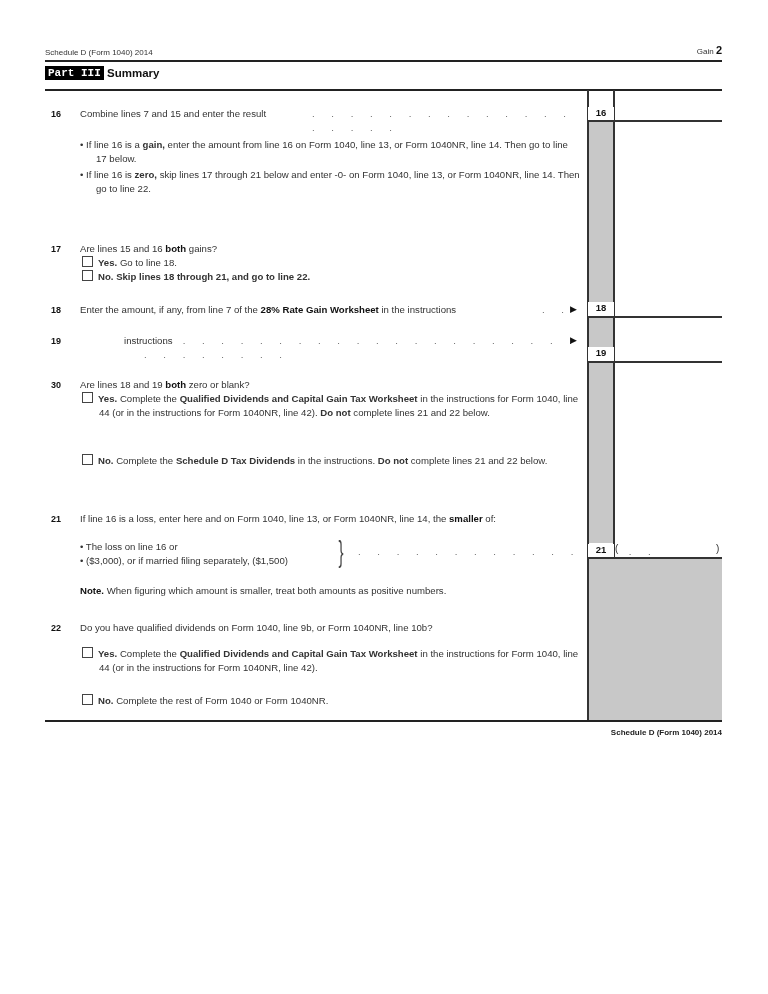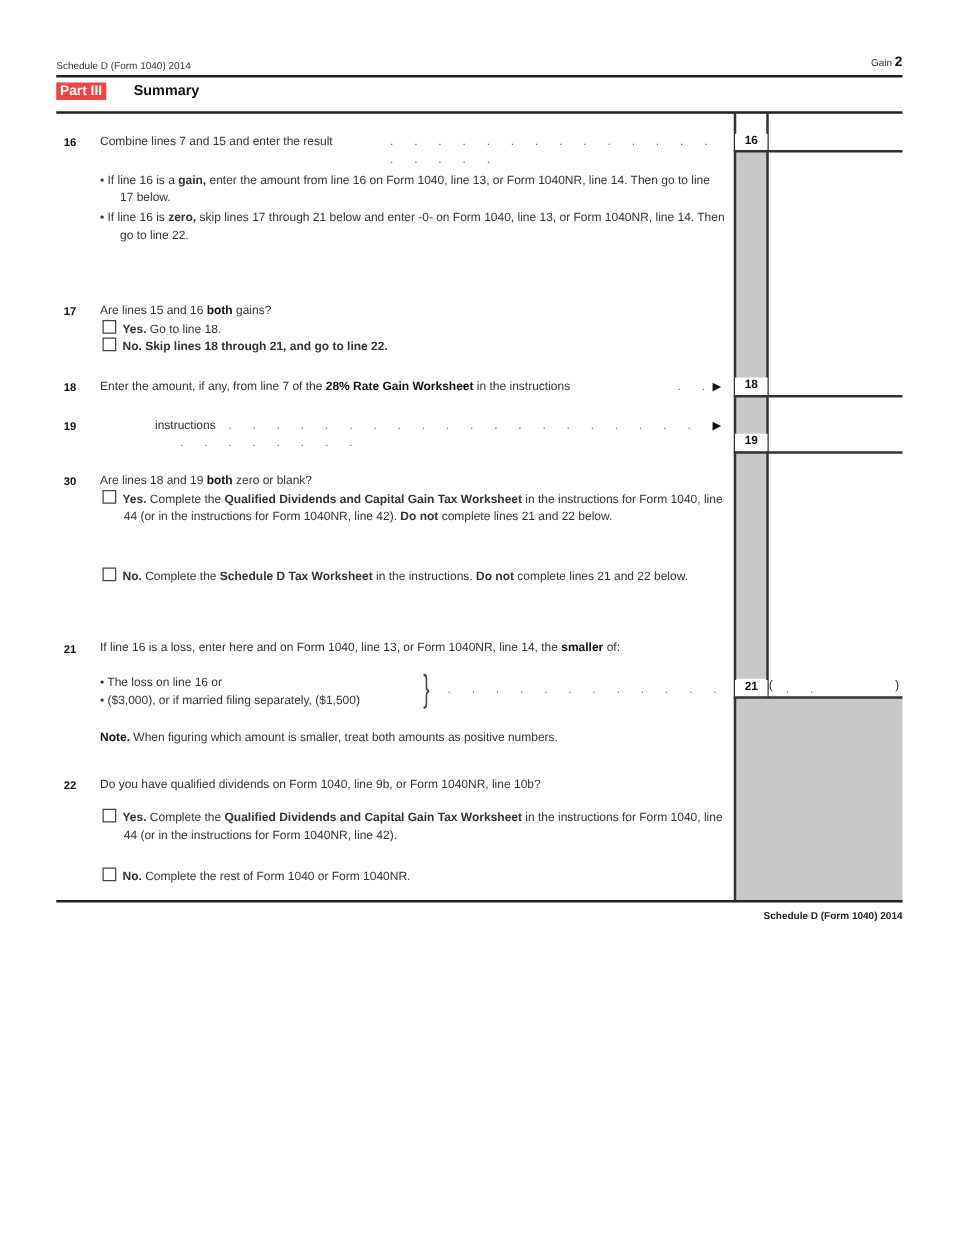--- a/index.html
+++ b/index.html
@@ -9,7 +9,7 @@
   .hdr-right { right:46px; top:44px; font-size:8px; color:#333; }
   .hdr-right b { font-size:11px; font-weight:bold; color:#111; }
   .rule { position:absolute; left:45px; width:677px; background:#222; }
-  .part-box { left:45px; top:66px; background:#ef4444; color:#fff; font-weight:bold; font-size:11px; padding:1px 3px; }
+  .part-box { left:45px; top:66px; background:#000000; color:#fff; font-weight:bold; font-size:11px; padding:1px 3px;font-family:Liberation Mono, monospace; }
   .part-title { left:107px; top:67px; font-size:11.5px; font-weight:bold; color:#111; }
   .lnum { position:absolute; left:51px; font-size:9px; font-weight:bold; color:#111; }
   .txt { position:absolute; left:80px; width:500px; font-size:9.6px; line-height:13.5px; color:#333; }

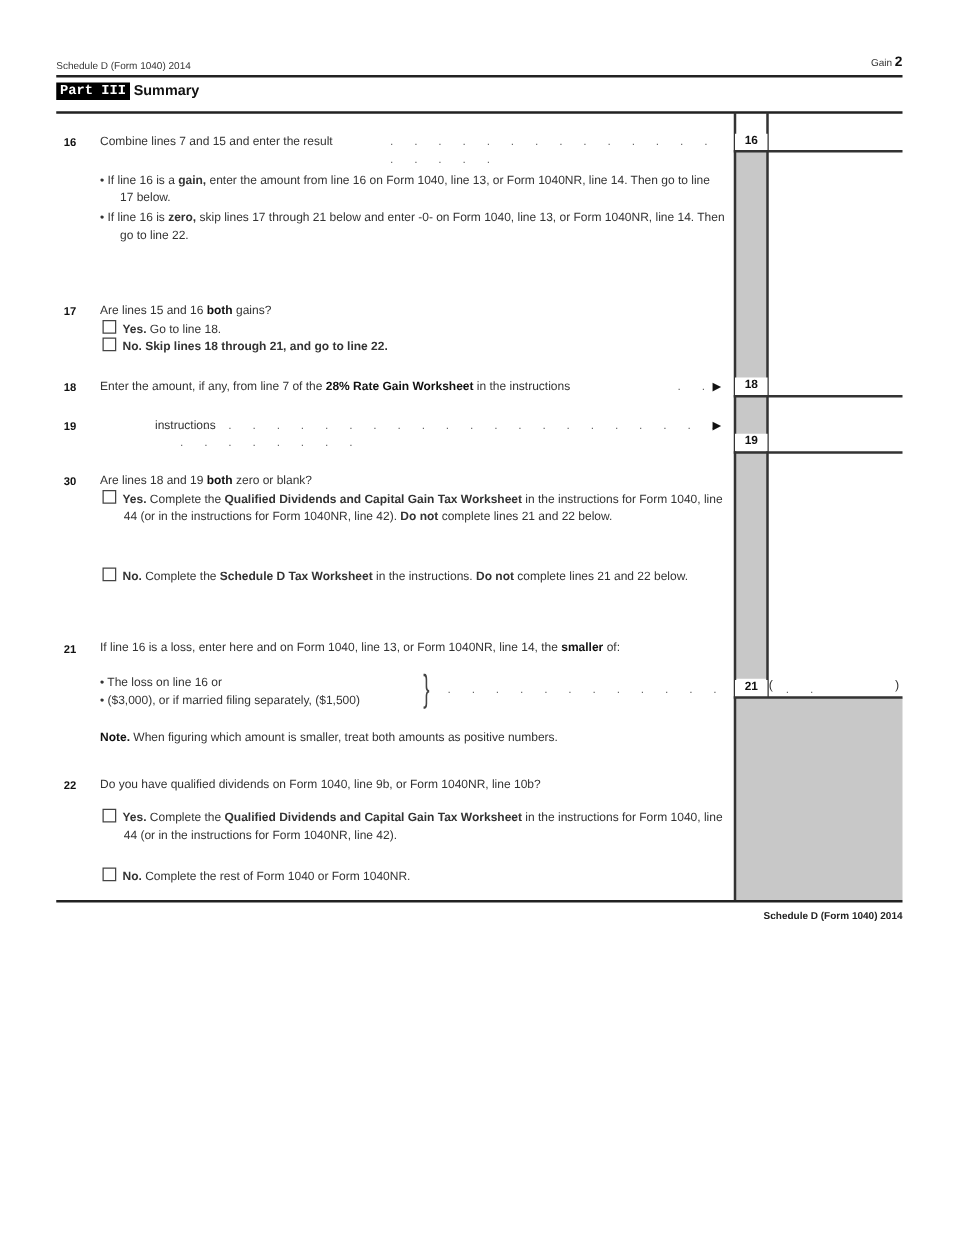--- a/index.html
+++ b/index.html
@@ -98,7 +98,7 @@
   <div style="padding-left:17px; text-indent:-17px;"><span class="cb" style="text-indent:0"></span><b>Yes.</b><span> Complete the </span><b>Qualified Dividends and Capital Gain Tax Worksheet</b><span> in the instructions for Form 1040, line 44 (or in the instructions for Form 1040NR, line 42). </span><b>Do not</b><span> complete lines 21 and 22 below.</span></div>
 </div>
 <div class="ind" style="top:454px; left:82px; width:498px;">
-  <div style="padding-left:17px; text-indent:-17px;"><span class="cb" style="text-indent:0"></span><b>No.</b><span> Complete the </span><b>Schedule D Tax Worksheet</b><span> in the instructions. </span><b>Do not</b><span> complete lines 21 and 22 below.</span></div>
+  <div style="padding-left:17px; text-indent:-17px;"><span class="cb" style="text-indent:0"></span><b>No.</b><span> Complete the </span><b>Schedule D Tax Dividends</b><span> in the instructions. </span><b>Do not</b><span> complete lines 21 and 22 below.</span></div>
 </div>
 
 <div class="lnum" style="top:514px;">21</div>

